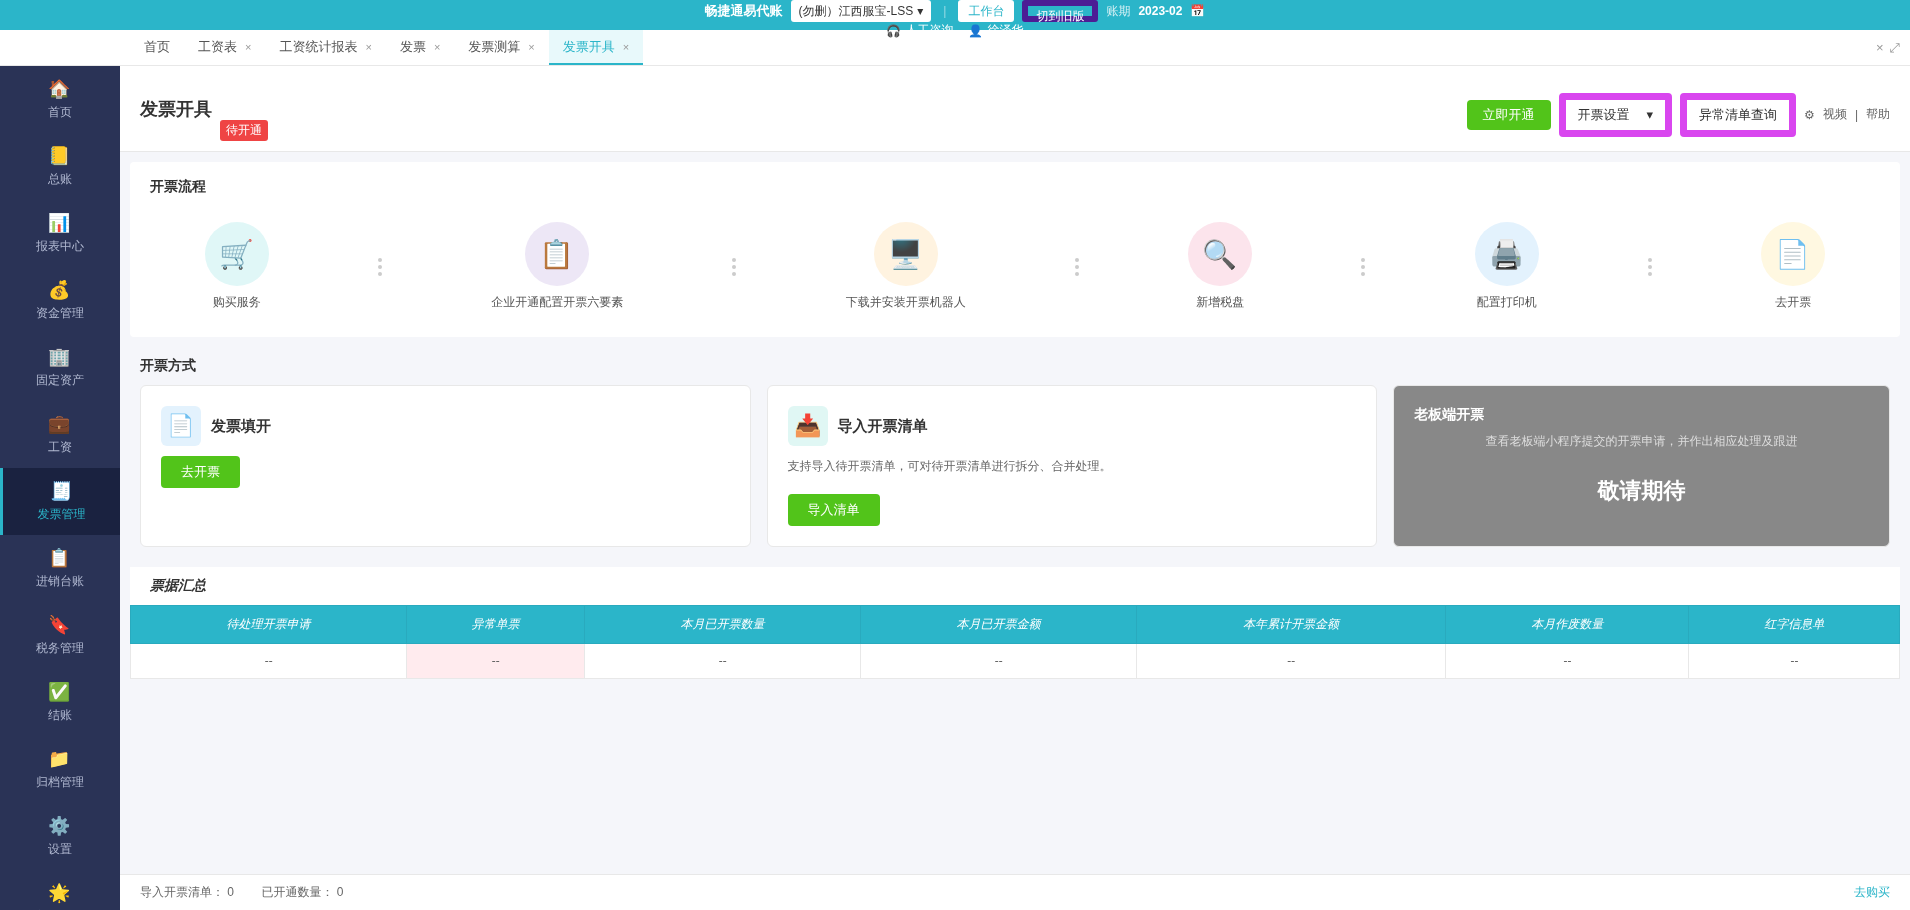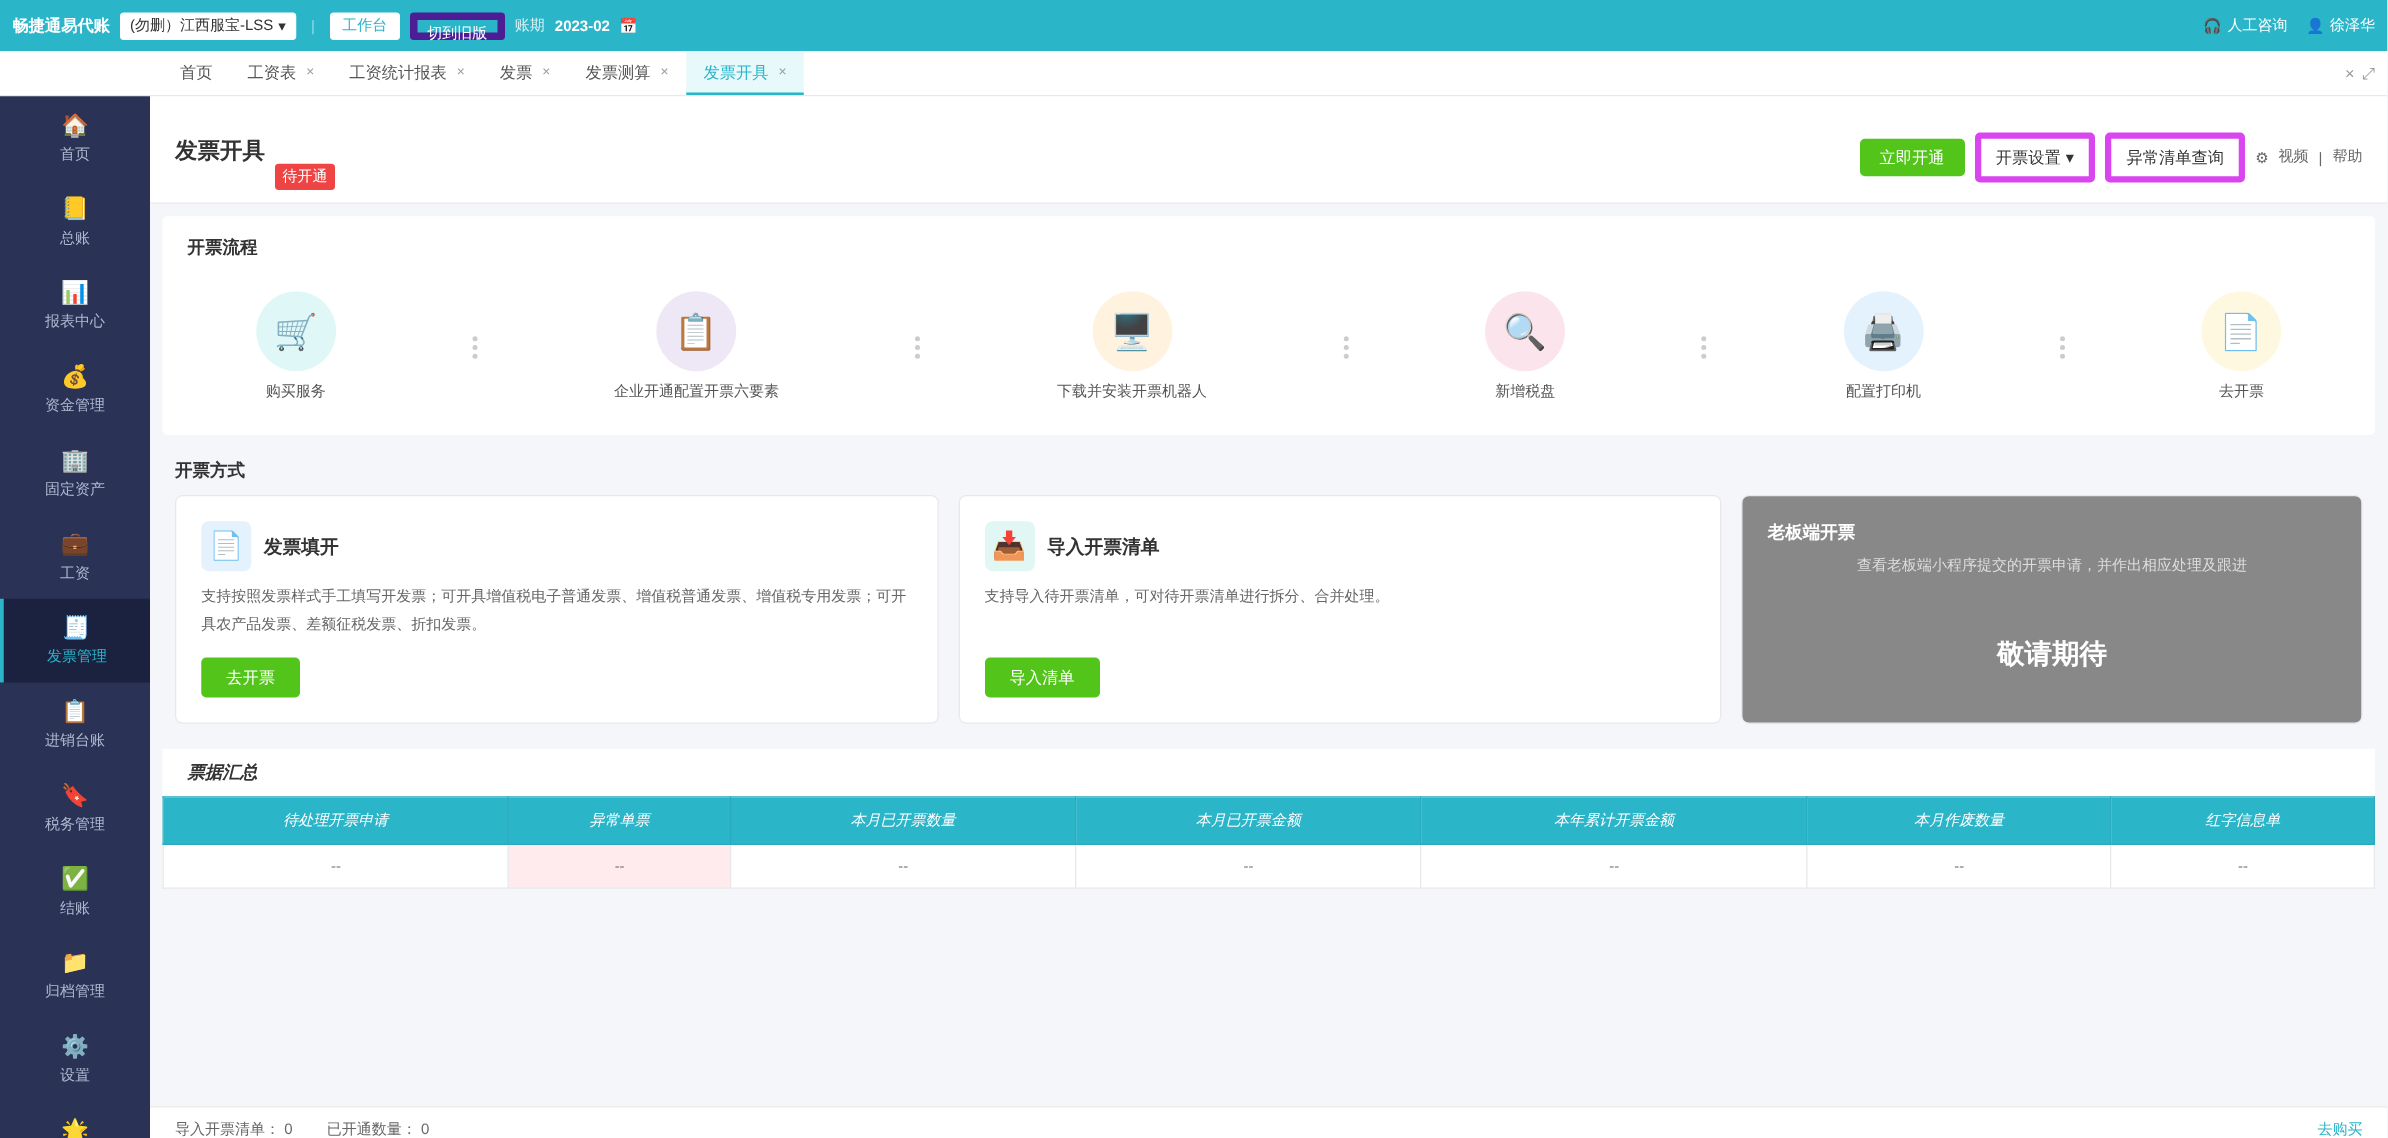--- a/index.html
+++ b/index.html
@@ -6,7 +6,7 @@
     body { font-family: 'Microsoft YaHei', Arial, sans-serif; font-size: 13px; background: #f0f2f5; color: #333; width: 1910px; min-height: 910px; overflow-x: hidden; }
 
     
-    .top-bar { height: 41px; background: #2bb5c9; display: flex; align-items: center; justify-content: space-between; padding: 0 10px; color: #fff; font-size: 12px; }
+    .top-bar { height: 30px; background: #2bb5c9; display: flex; align-items: center; justify-content: space-between; padding: 0 10px; color: #fff; font-size: 12px; flex-direction: column; }
     .top-bar-left { display: flex; align-items: center; gap: 8px; }
     .app-logo { font-size: 13px; font-weight: bold; color: #fff; }
     .company-selector { background: #fff; color: #333; border: none; border-radius: 3px; padding: 2px 8px; font-size: 12px; display: flex; align-items: center; gap: 4px; cursor: pointer; height: 22px; }

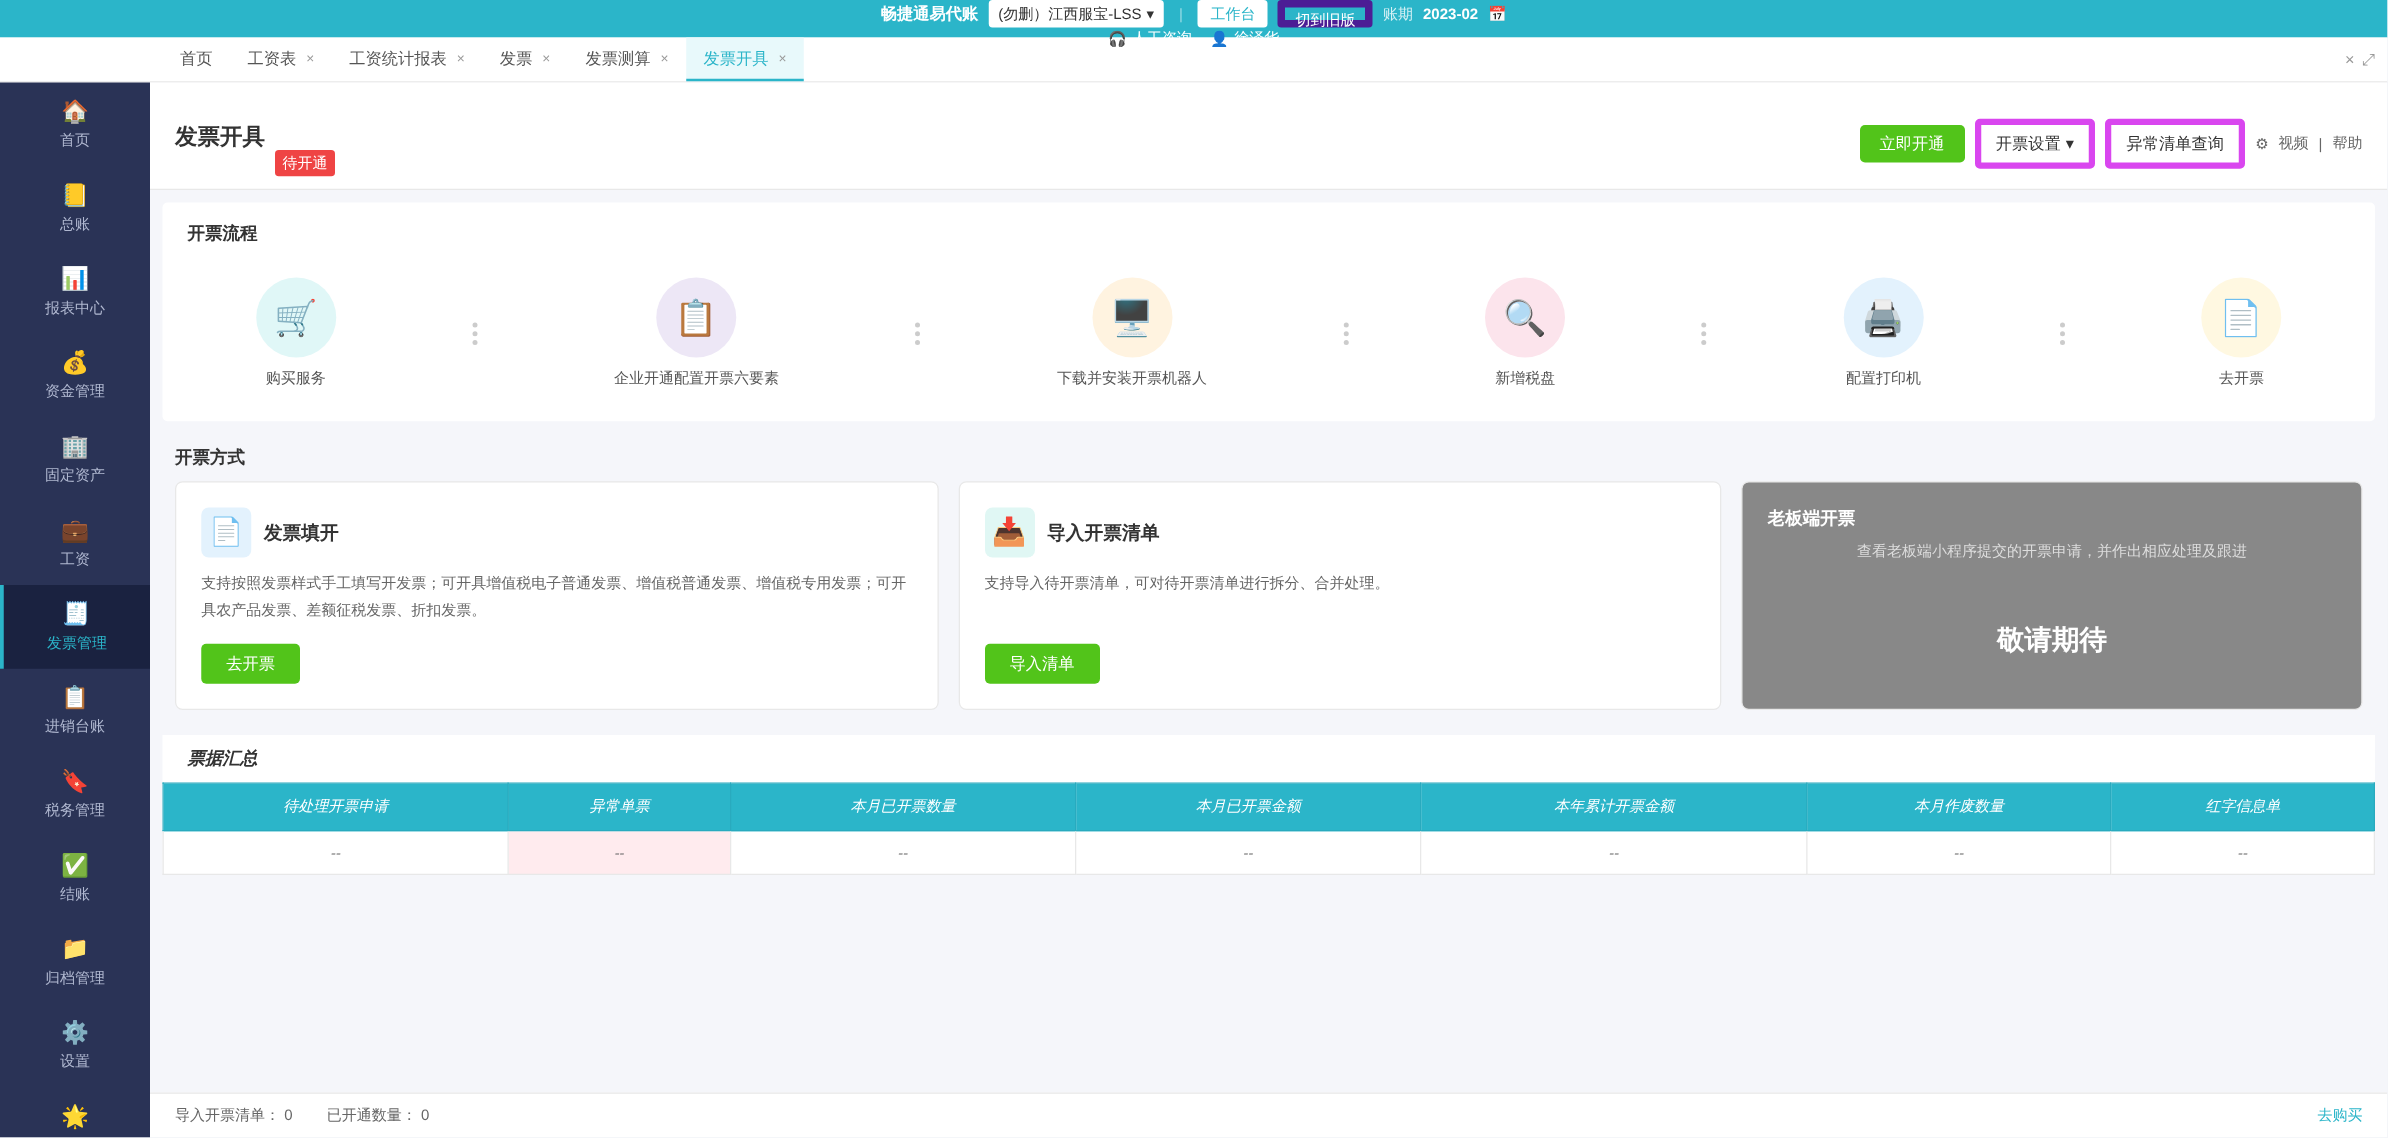--- a/index.html
+++ b/index.html
@@ -40,7 +40,7 @@
     .status-badge { background: #ef4444; color: #fff; font-size: 12px; padding: 2px 6px; border-radius: 3px; margin-top: 44px; }
     .page-actions { display: flex; align-items: center; gap: 8px; margin-top: 12px; }
     .btn-primary-green { background: #52c41a; color: #fff; border: none; border-radius: 4px; padding: 6px 16px; cursor: pointer; font-size: 13px; }
-    .btn-outline { background: #fff; color: #333; border: 5px solid #d946ef; border-radius: 4px; padding: 6px 12px; cursor: pointer; font-size: 13px; display: flex; align-items: center; gap: 4px; }
+    .btn-outline { background: #fff; color: #333; border: 7px solid #d946ef; border-radius: 4px; padding: 6px 12px; cursor: pointer; font-size: 13px; display: flex; align-items: center; gap: 17px; }
     .page-tools { display: flex; align-items: center; gap: 8px; color: #666; font-size: 12px; }
 
     

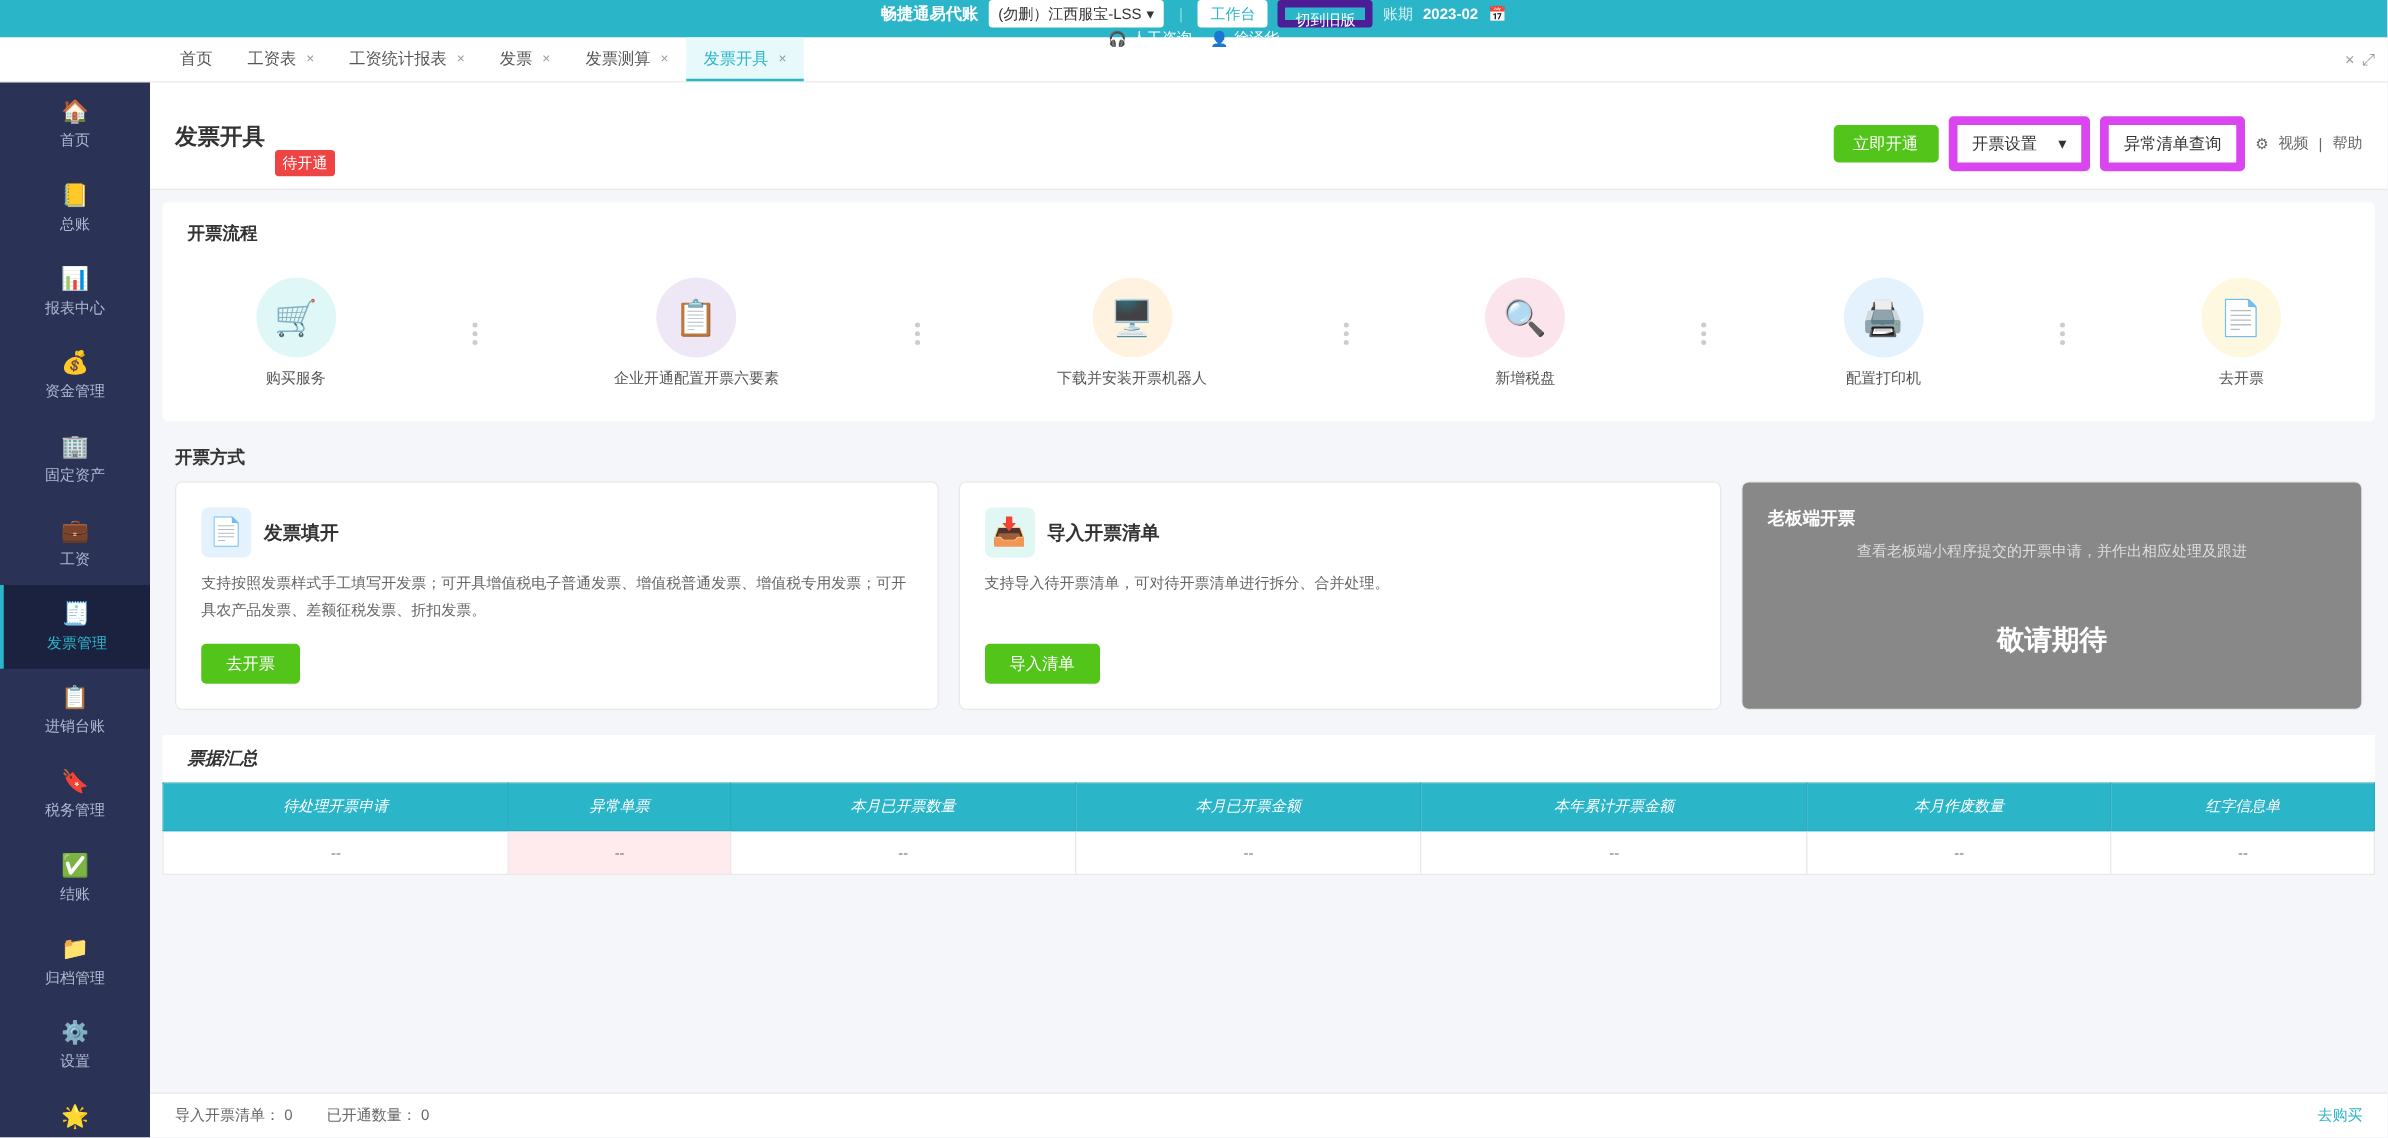--- a/index.html
+++ b/index.html
@@ -294,7 +294,6 @@
             <div class="method-icon blue-icon">📄</div>
             <span class="method-title">发票填开</span>
           </div>
-          <div class="method-desc">支持按照发票样式手工填写开发票；可开具增值税电子普通发票、增值税普通发票、增值税专用发票；可开具农产品发票、差额征税发票、折扣发票。</div>
           <button class="method-btn">去开票</button>
         </div>
 

